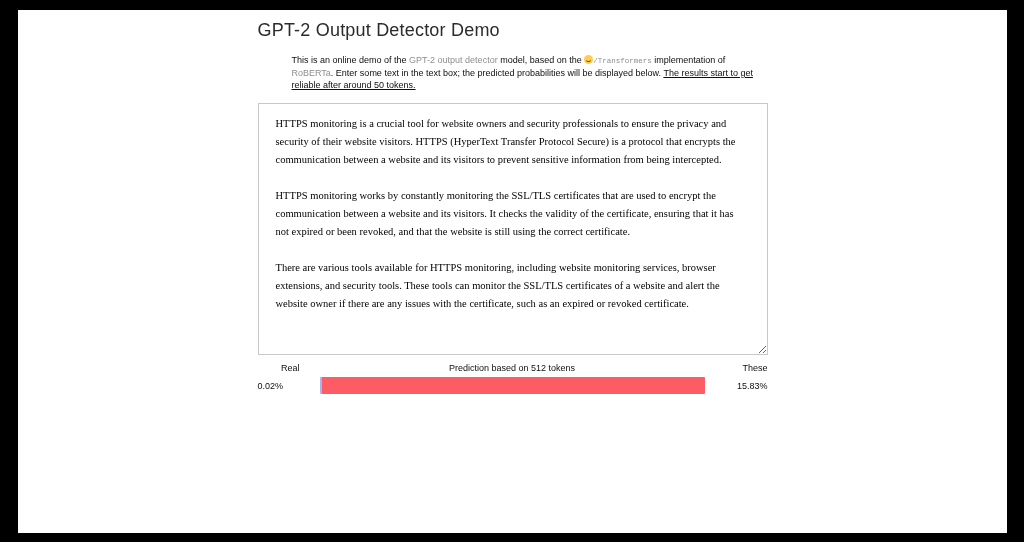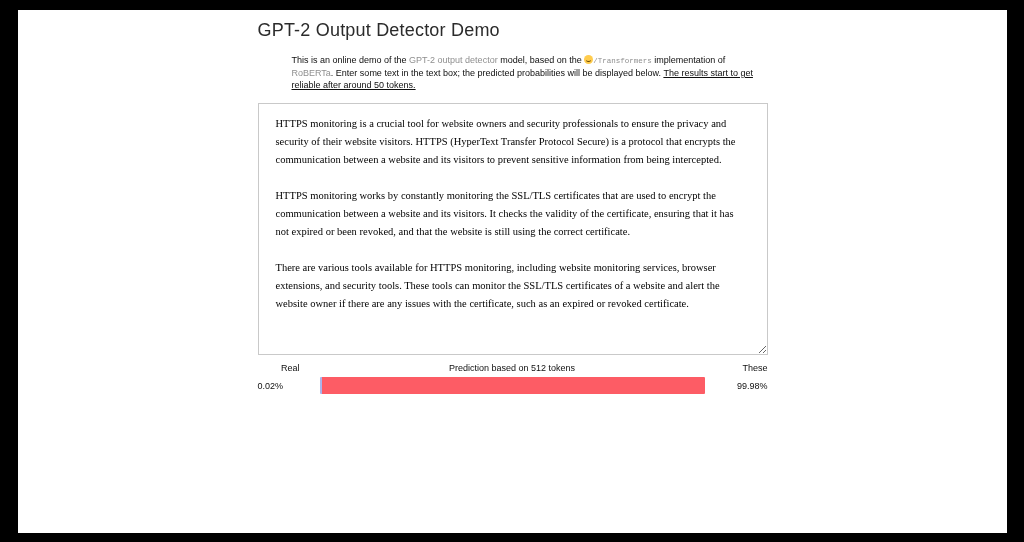--- a/index.html
+++ b/index.html
@@ -137,7 +137,7 @@
           <div class="bar-seg-real" style="width: 0.02%; min-width: 2px; background: rgb(170, 180, 234);"></div>
           <div class="bar-seg-fake" style="background: rgb(253, 92, 101);"></div>
         </div>
-        <span class="pct-right">99.98%</span>
+        <span class="pct-right">15.83%</span>
       </div>
     </div>
 

